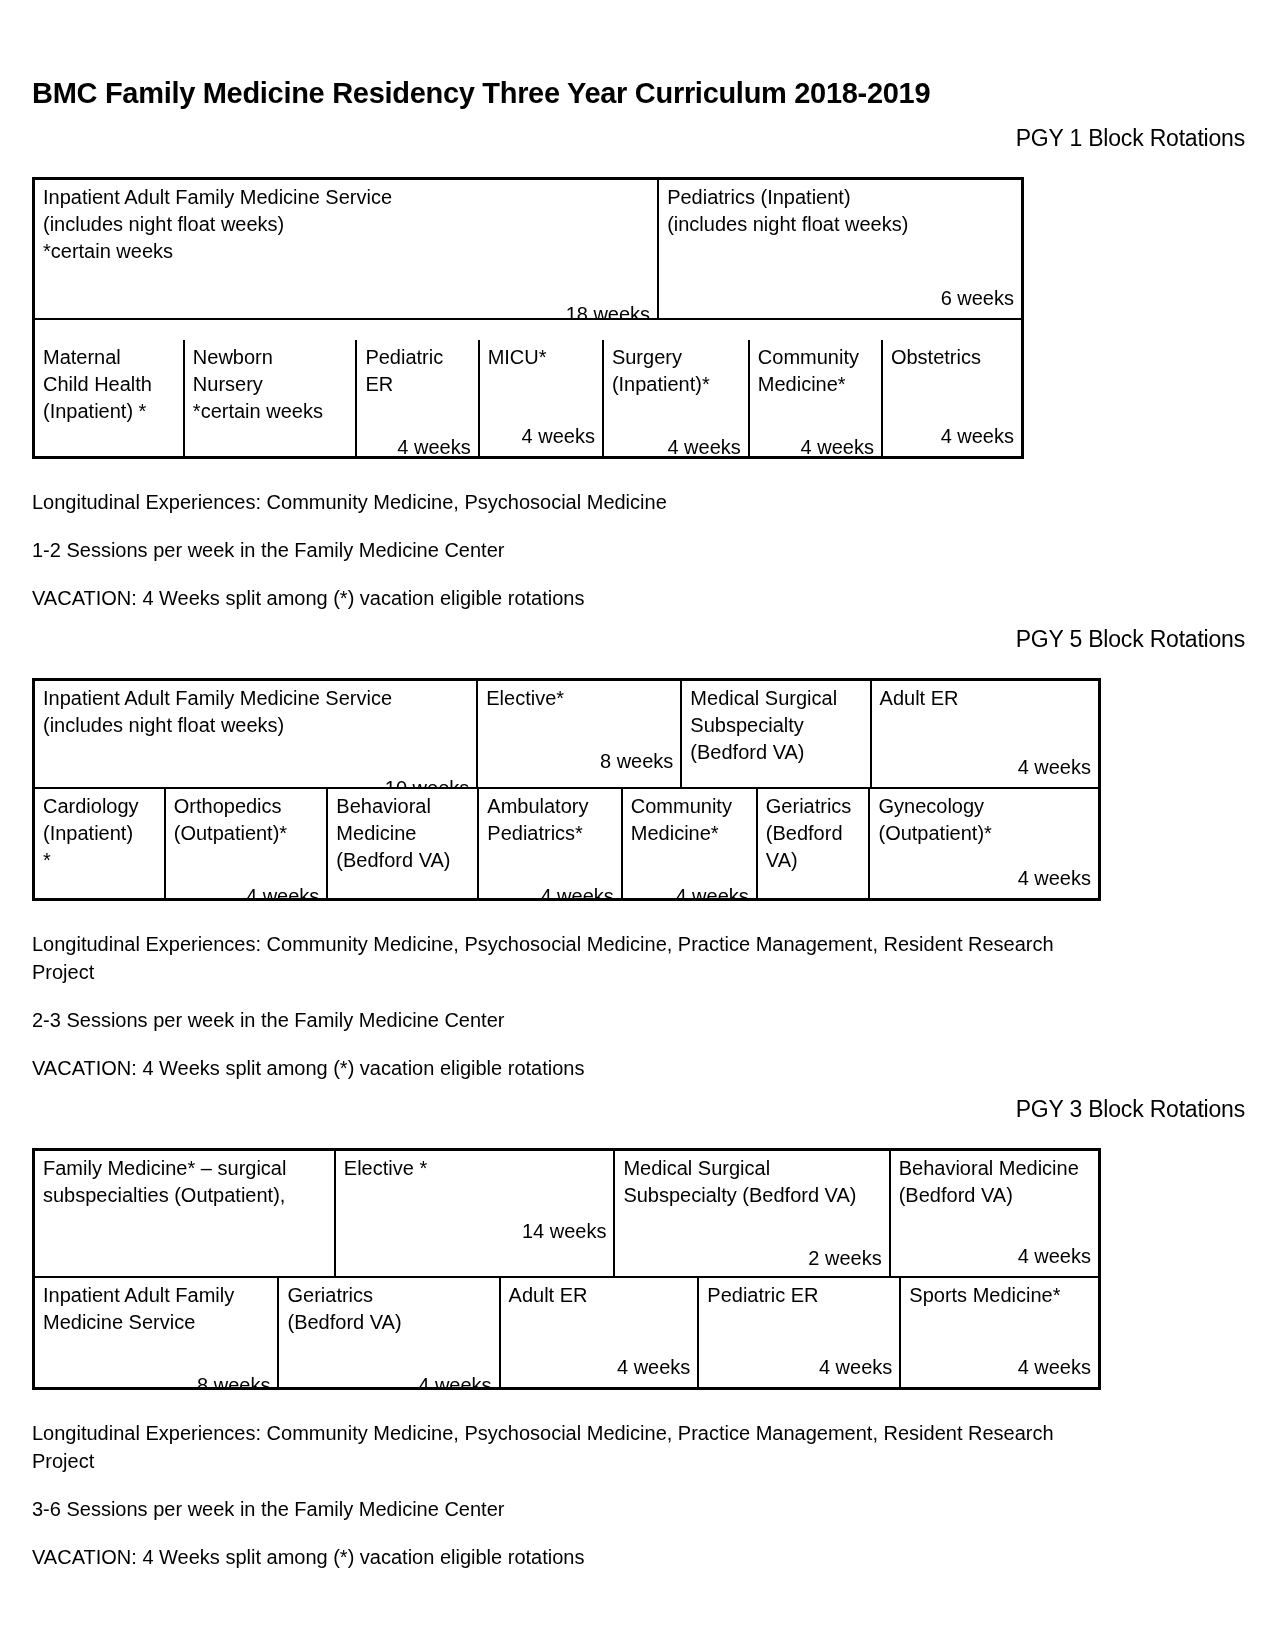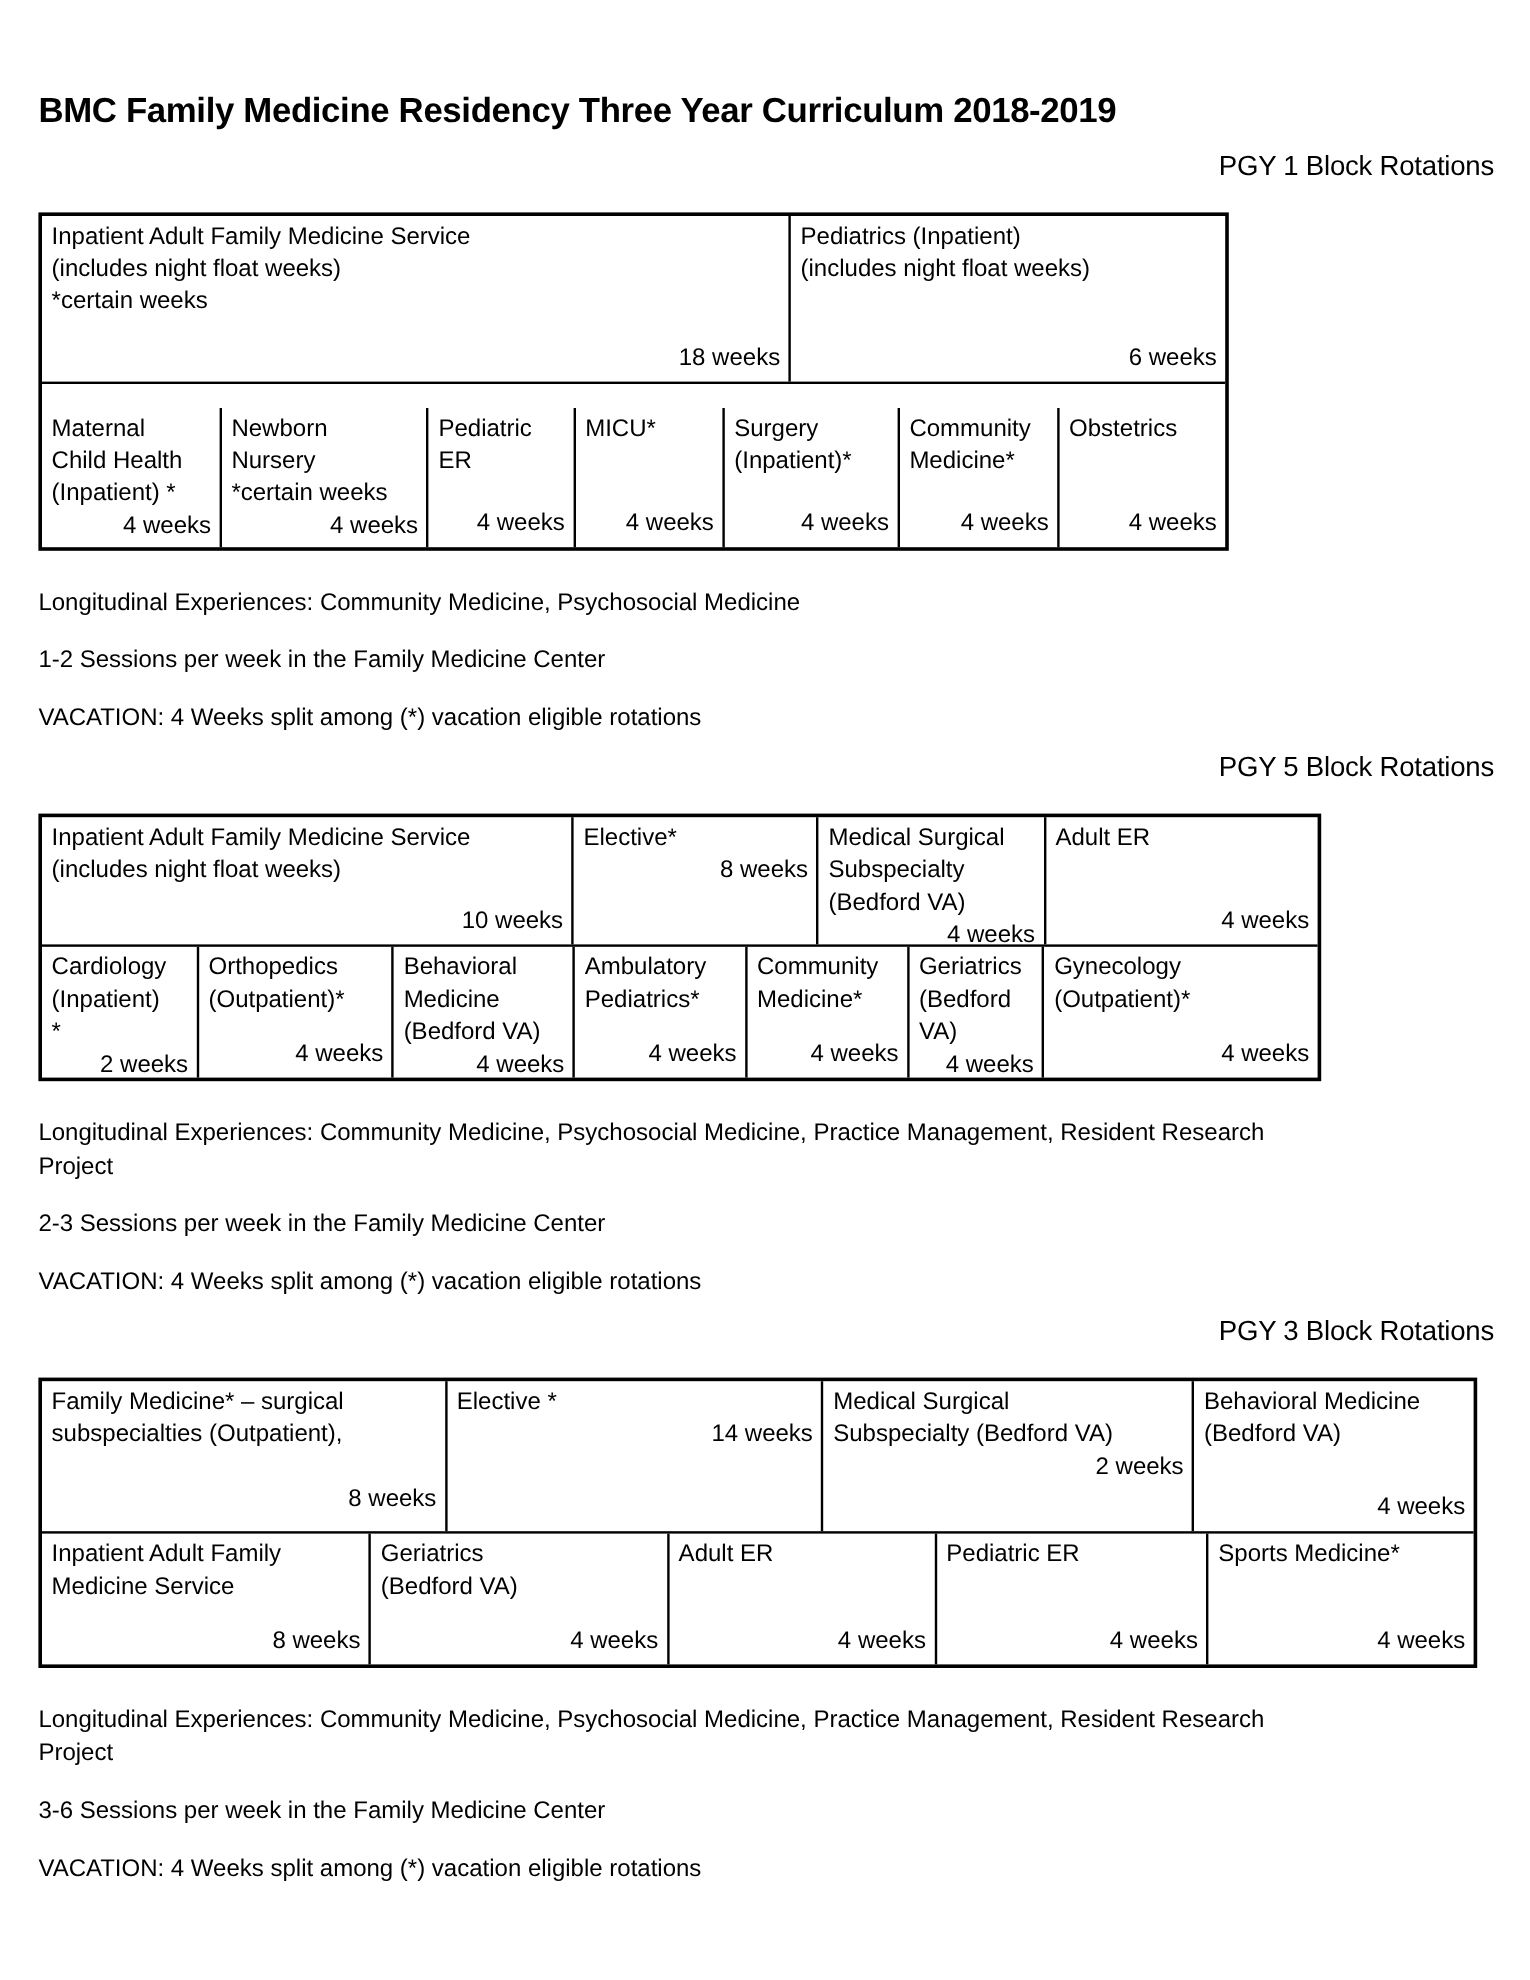--- a/index.html
+++ b/index.html
@@ -30,7 +30,7 @@
     overflow:hidden;
     font-size:20px; line-height:27px;
   }
-  .cell:not(:last-child) { border-right:2px solid #000; }
+  .cell:not(:last-child) { border-right:2px solid #000;gap:36px; }
   .lines { white-space:pre-line; }
   .weeks { white-space:nowrap;text-align:right; }
   .weeks.bottom { margin-top:auto; }

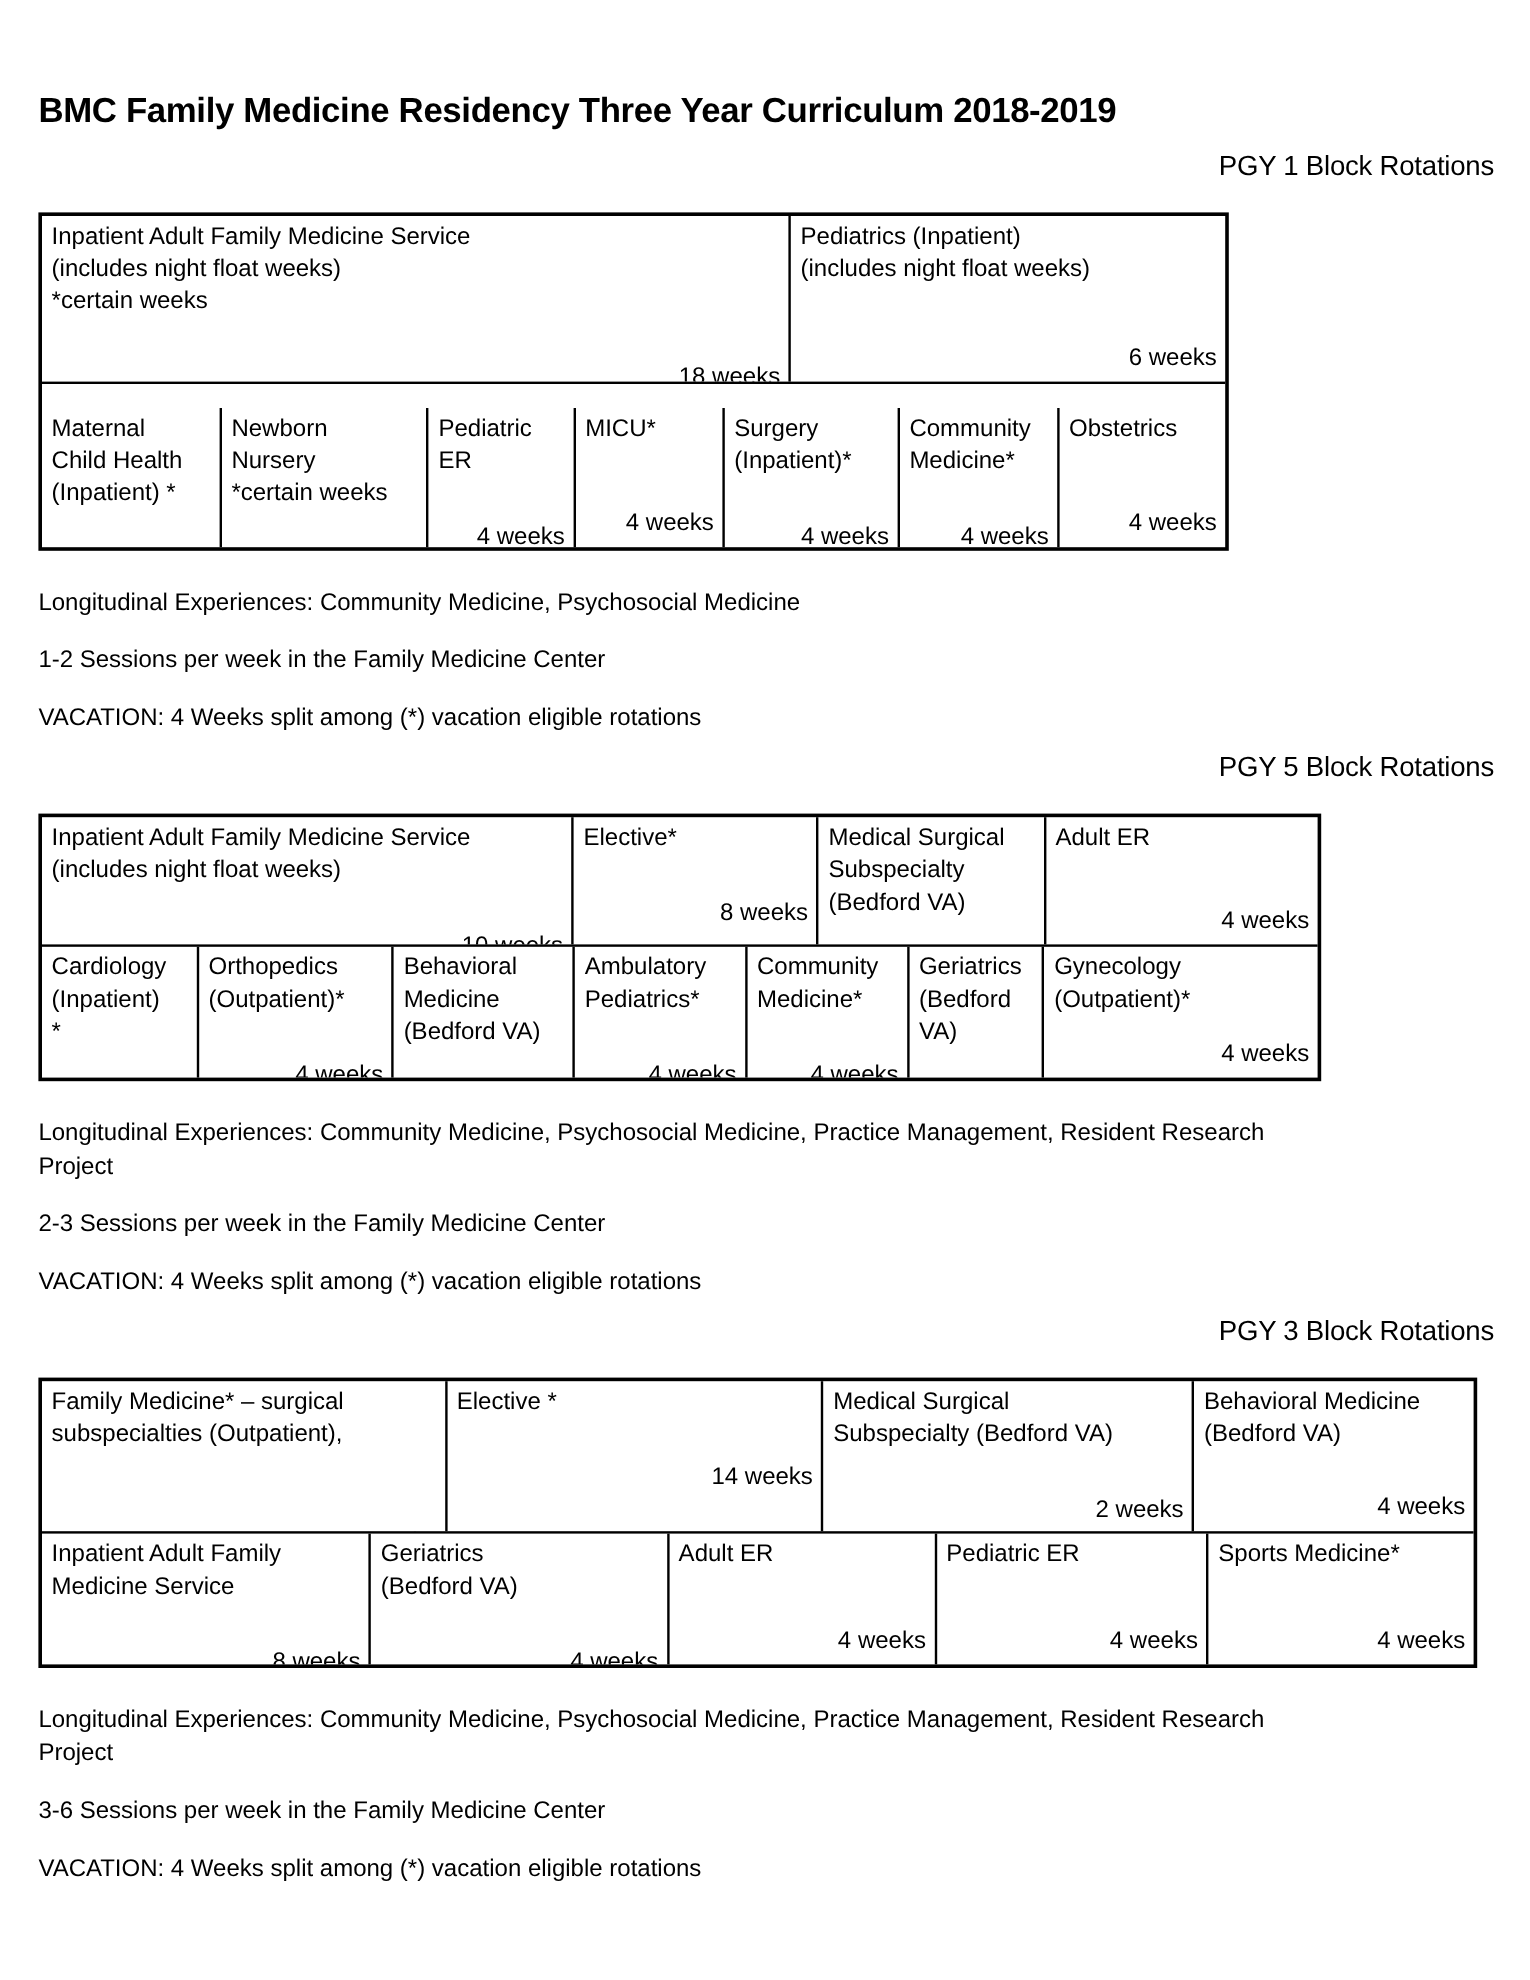--- a/index.html
+++ b/index.html
@@ -173,7 +173,7 @@
       <div class="note">2-3 Sessions per week in the Family Medicine Center</div>
       <div class="note">VACATION: 4 Weeks split among (*) vacation eligible rotations</div>
       <div class="h2">PGY 3 Block Rotations</div>
-      <div class="tbl" style="width: 1199px;">
+      <div class="tbl" style="width: 1069px;">
         <div class="row" style="height: 127px;">
           <div class="cell" style="flex: 0 0 28.3%;">
             <div class="lines">Family Medicine* – surgical

